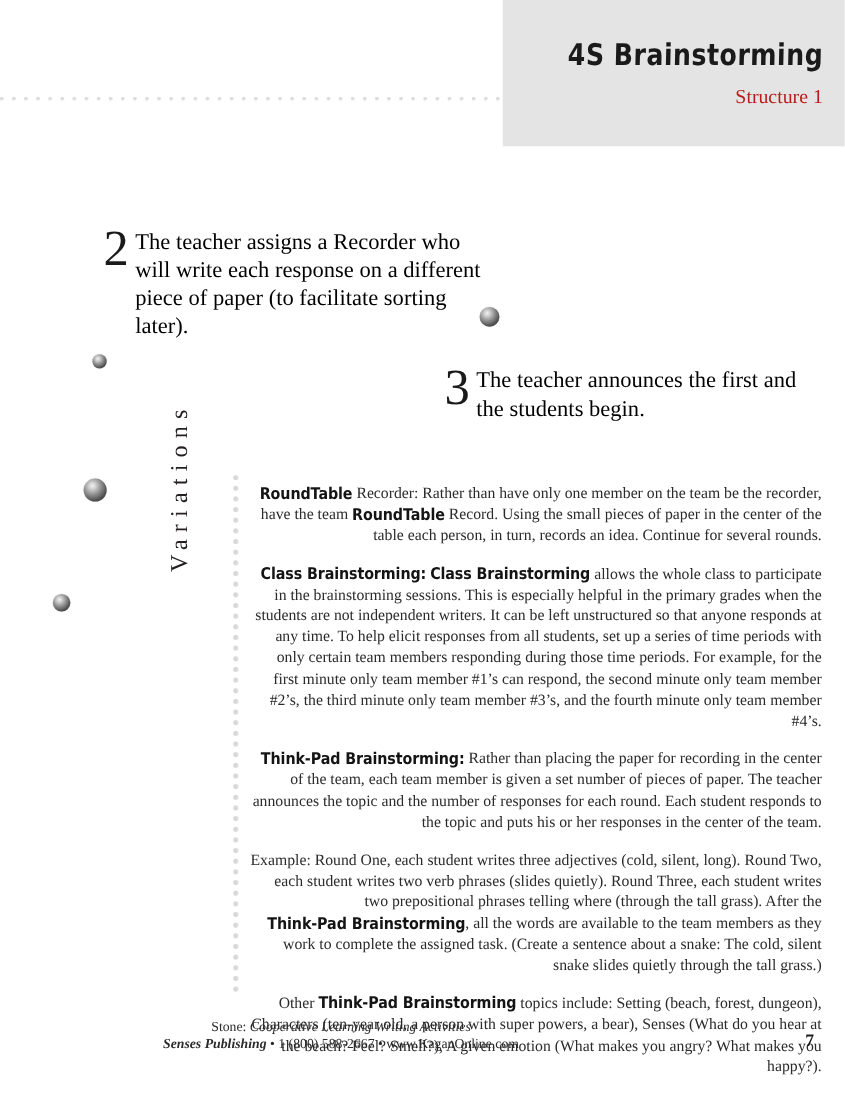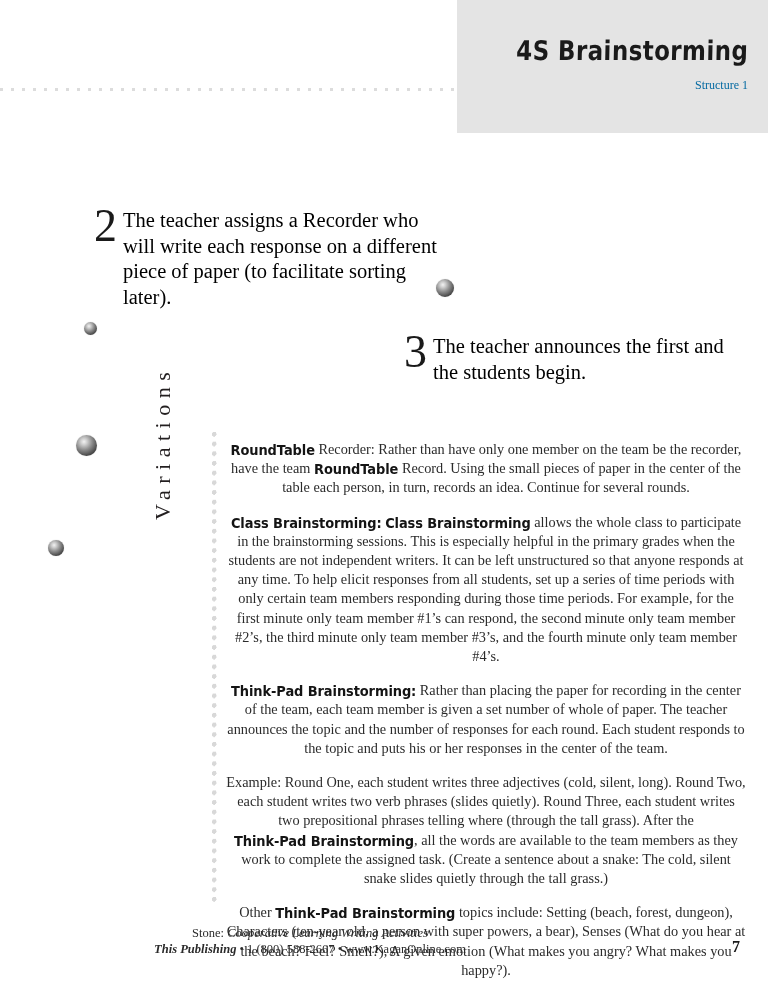--- a/index.html
+++ b/index.html
@@ -53,8 +53,8 @@
     width: 420px;
     text-align: right;
     font-family: "Liberation Serif", serif;
-    font-size: 12px;
-    color: #0369a1;
+    font-size: 18px;
+    color: #b91c1c;
   }
 
   

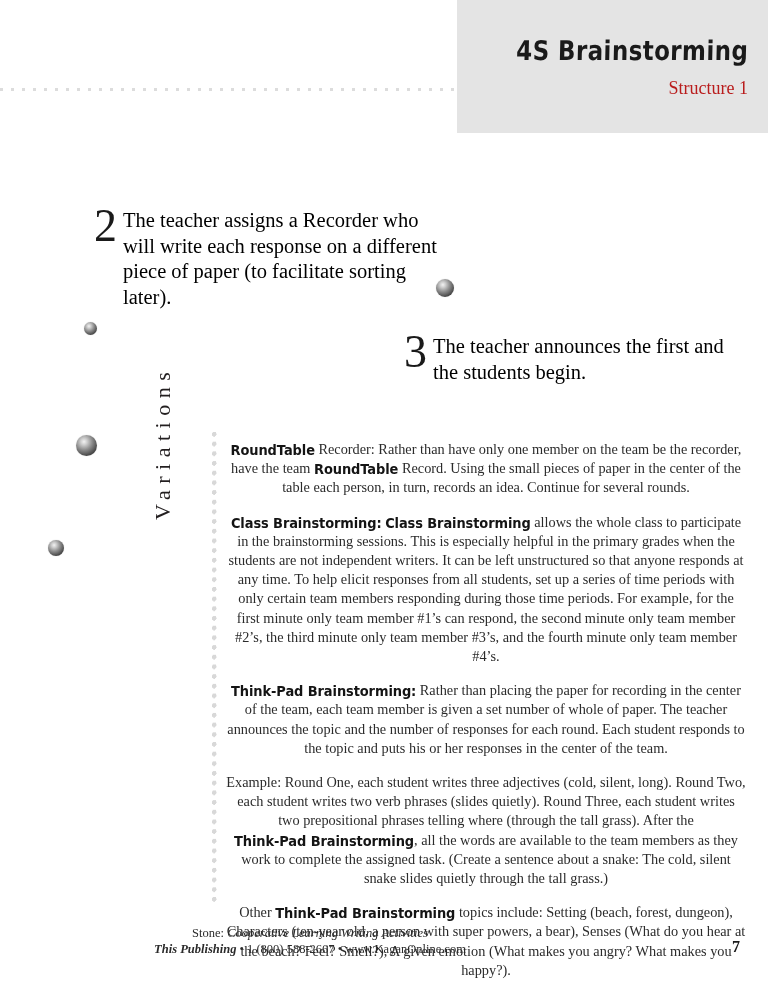--- a/index.html
+++ b/index.html
@@ -138,7 +138,7 @@
     line-height: 19.2px;
     color: #2b2b2b;
     margin: 0 0 15px 0;
-    text-align: center;
+    text-align: right;
   }
   .para:last-child { margin-bottom: 16px; }
   .kagan {

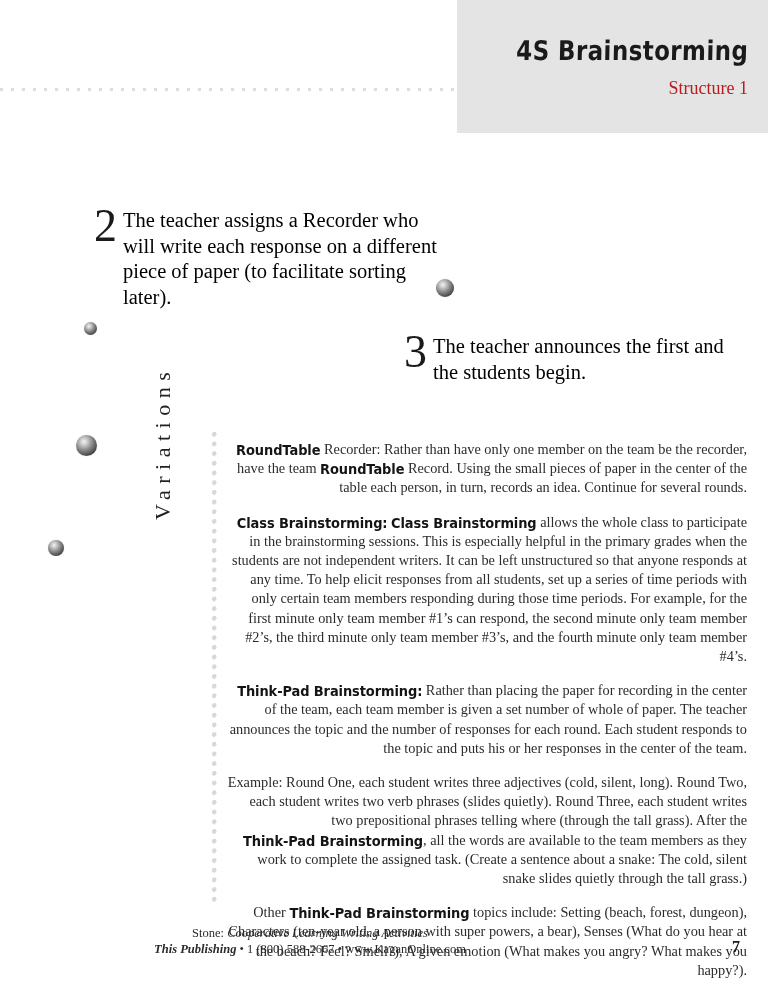--- a/index.html
+++ b/index.html
@@ -213,7 +213,7 @@
   <div class="body-col" id="body-col">
       <p class="para"><span class="kagan">RoundTable</span><span> Recorder: Rather than have only one member on the team be the recorder, have the team </span><span class="kagan">RoundTable</span><span> Record. Using the small pieces of paper in the center of the table each person, in turn, records an idea. Continue for several rounds.</span></p>
       <p class="para"><span class="kagan">Class Brainstorming:</span><span> </span><span class="kagan">Class Brainstorming</span><span> allows the whole class to participate in the brainstorming sessions. This is especially helpful in the primary grades when the students are not independent writers. It can be left unstructured so that anyone responds at any time. To help elicit responses from all students, set up a series of time periods with only certain team members responding during those time periods. For example, for the first minute only team member #1’s can respond, the second minute only team member #2’s, the third minute only team member #3’s, and the fourth minute only team member #4’s.</span></p>
-      <p class="para"><span class="kagan">Think-Pad Brainstorming:</span><span> Rather than placing the paper for recording in the center of the team, each team member is given a set number of whole of paper. The teacher announces the topic and the number of responses for each round. Each student responds to the topic and puts his or her responses in the center of the team.</span></p>
+      <p class="para"><span class="kagan">Think-Pad Brainstorming:</span><span> Rather than placing the paper for recording in the center of the team, each team member is given a set number of pieces of paper. The teacher announces the topic and the number of responses for each round. Each student responds to the topic and puts his or her responses in the center of the team.</span></p>
       <p class="para"><span class="ital">Example</span><span>: Round One, each student writes three adjectives (cold, silent, long). Round Two, each student writes two verb phrases (slides quietly). Round Three, each student writes two prepositional phrases telling where (through the tall grass). After the </span><span class="kagan">Think-Pad Brainstorming</span><span>, all the words are available to the team members as they work to complete the assigned task. (Create a sentence about a snake: The cold, silent snake slides quietly through the tall grass.)</span></p>
       <p class="para"><span>Other </span><span class="kagan">Think-Pad Brainstorming</span><span> topics include: Setting (beach, forest, dungeon), Characters (ten-year old, a person with super powers, a bear), Senses (What do you hear at the beach? Feel? Smell?), A given emotion (What makes you angry? What makes you happy?).</span></p>
     </div>

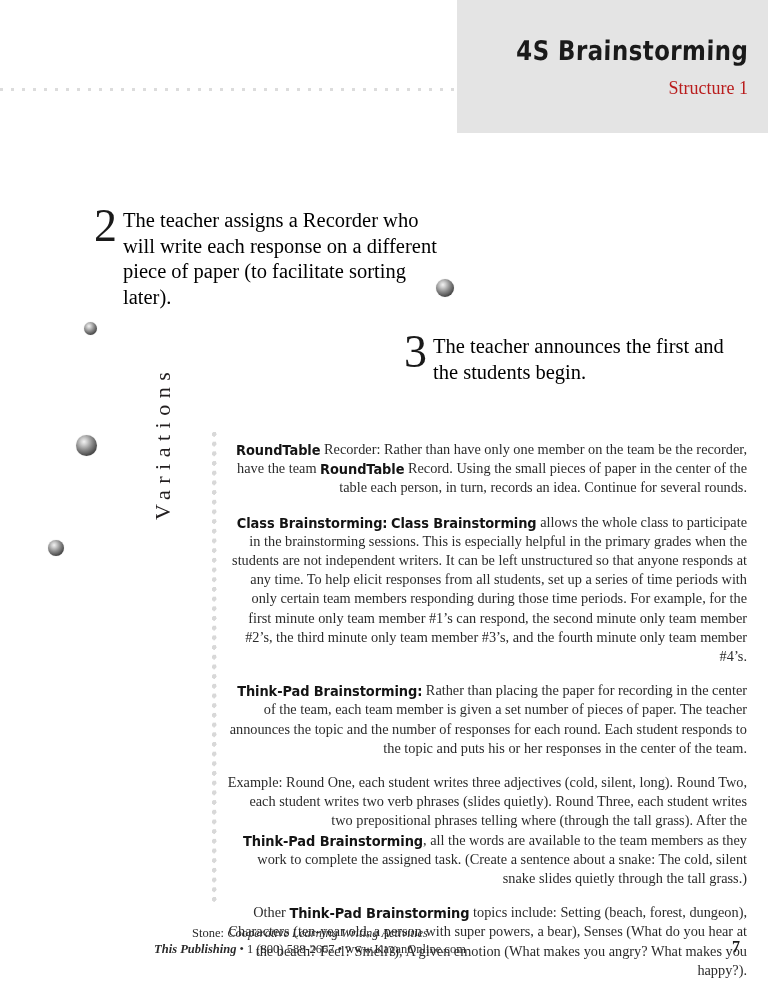--- a/index.html
+++ b/index.html
@@ -220,7 +220,7 @@
 
   <div class="footer">
     <div class="footer-line1"><span>Stone: </span><span class="ital">Cooperative Learning Writing Activities</span></div>
-    <div class="footer-line2"><b>This Publishing</b><span> • 1 (800) 588-2667 • www.KaganOnline.com</span></div>
+    <div class="footer-line2"><b>Senses Publishing</b><span> • 1 (800) 588-2667 • www.KaganOnline.com</span></div>
   </div>
   <div class="page-num">7</div>
 

